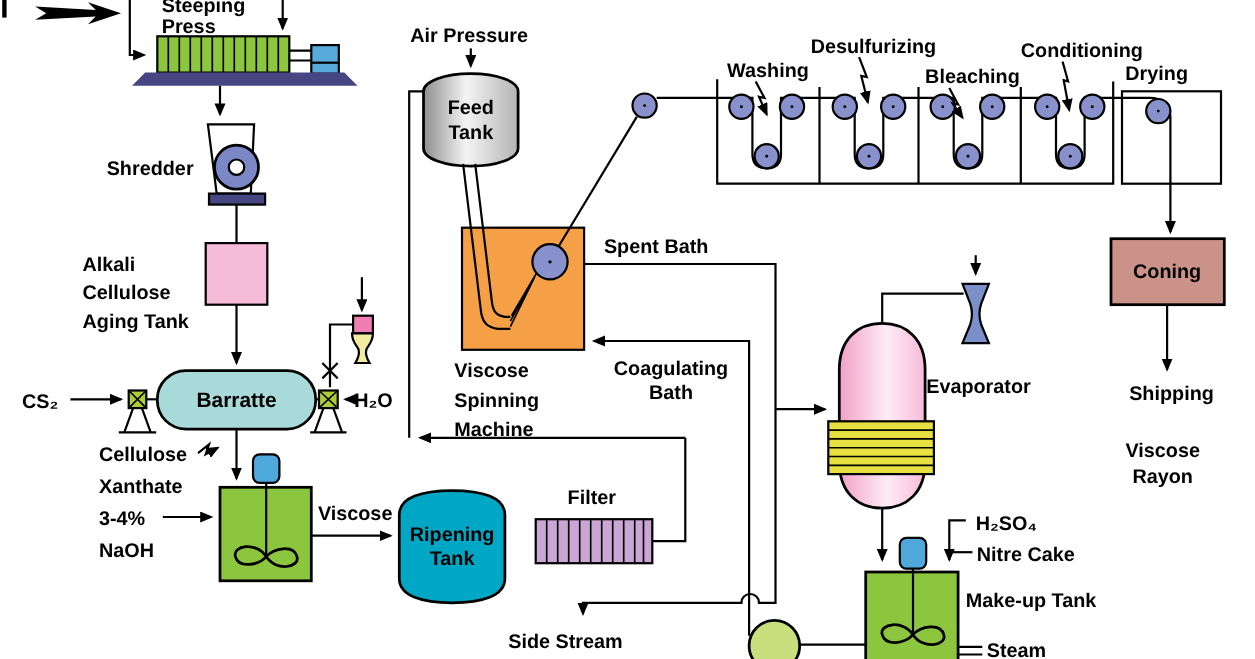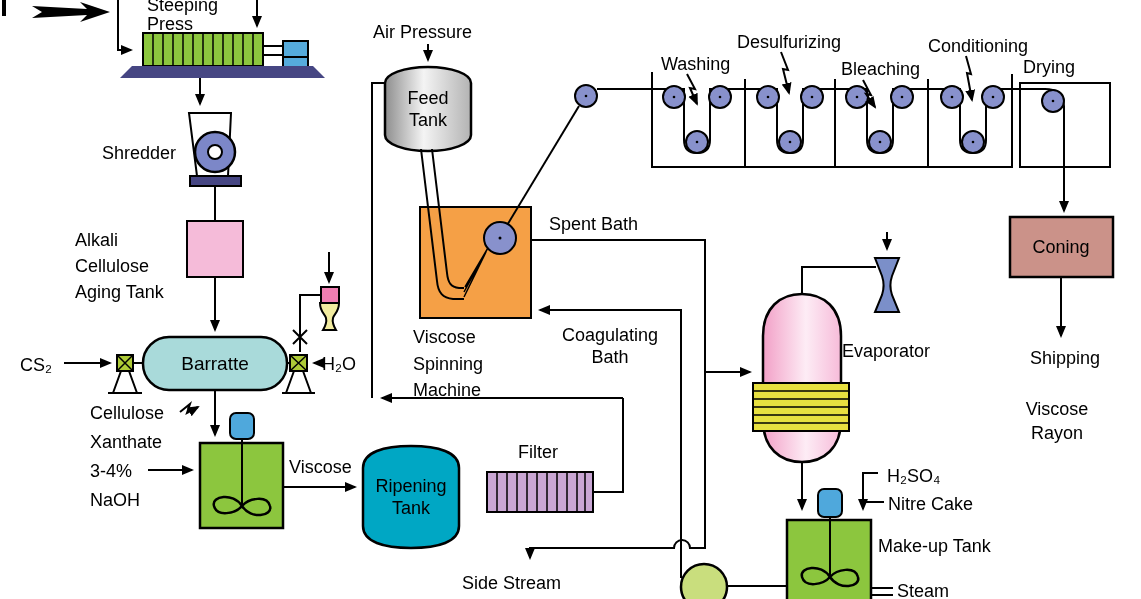--- a/index.html
+++ b/index.html
@@ -3,7 +3,7 @@
 <meta charset="utf-8">
 <style>
   html,body{margin:0;padding:0;background:#fff;}
-  .page{width:1141px;height:599px;position:relative;overflow:hidden;background:#fff;}
+  .page{width:1141px;height:599px;position:relative;overflow:hidden;background:#fff;font-weight:bold;}
   text{font-family:"Liberation Sans","DejaVu Sans",sans-serif;font-size:18px;fill:#000;}
   .mid{text-anchor:middle;}
   .end{text-anchor:end;}

